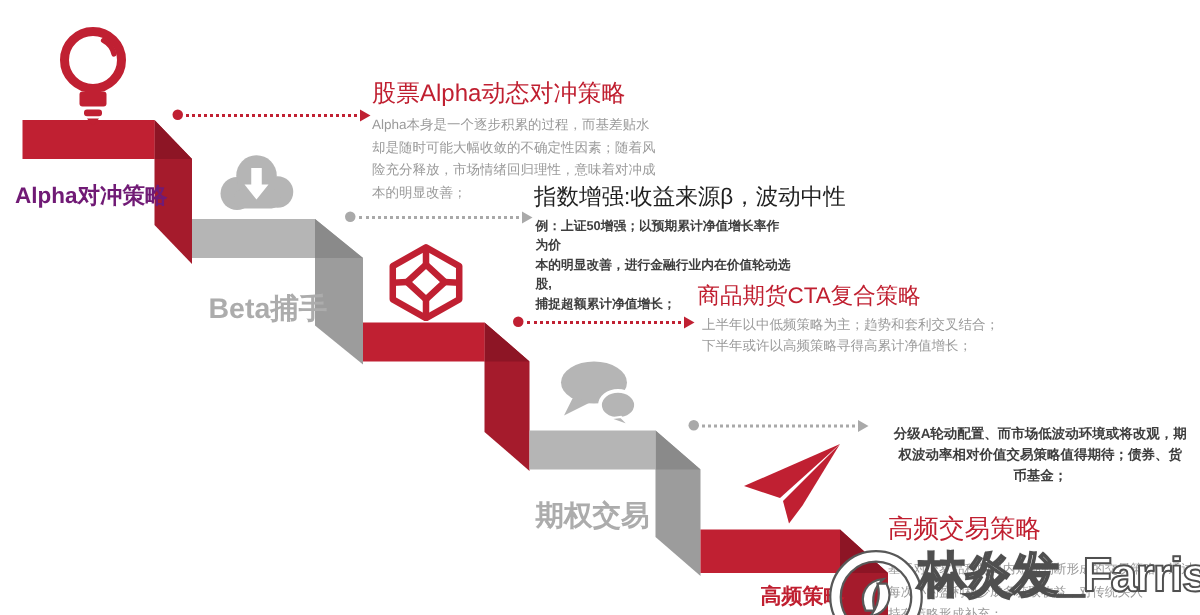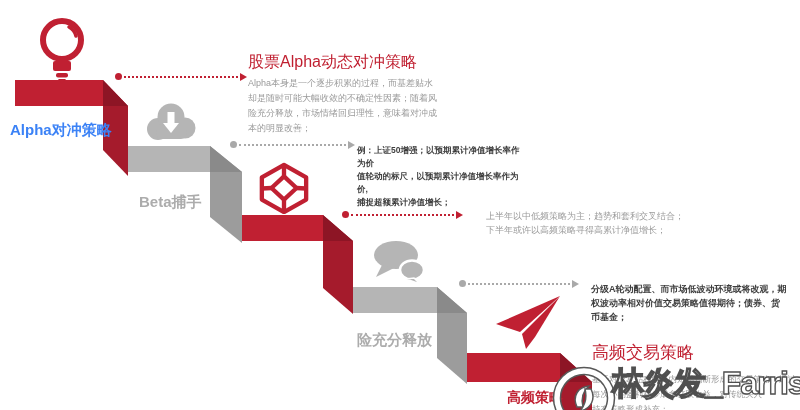--- a/index.html
+++ b/index.html
@@ -8,7 +8,7 @@
   .abs{position:absolute;}
   
   .step-label{position:absolute;font-weight:bold;white-space:nowrap;}
-  .lbl-darkred{color:#3b82f6;font-size:14px;}
+  .lbl-darkred{color:#701a75;font-size:14px;}
   .lbl-red{color:#C01F30;font-size:14px;}
   .lbl-gray{color:#ACACAC;font-size:15px;}
   

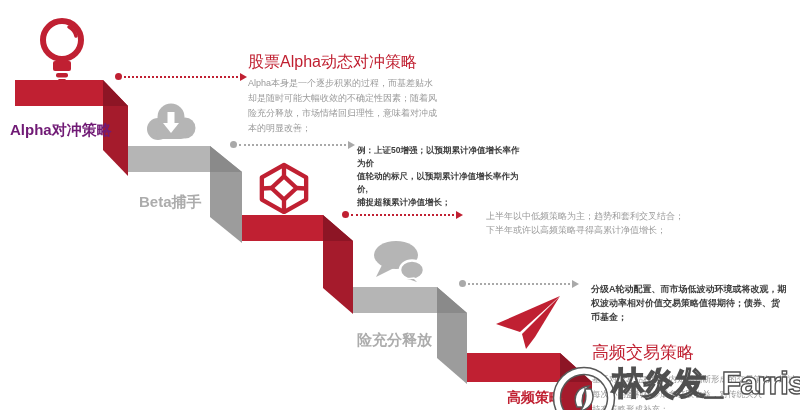--- a/index.html
+++ b/index.html
@@ -134,6 +134,7 @@
 险充分释放，市场情绪回归理性，意味着对冲成
 本的明显改善；</div>
 
+  <div class="callout-title t-black" style="left:356px;top:122px">指数增强:收益来源β，波动中性</div>
   <div class="callout-body b-dark" style="left:357px;top:144px;width:170px">例：上证50增强；以预期累计净值增长率作为价
 值轮动的标尺，以预期累计净值增长率作为价,
 捕捉超额累计净值增长；</div>

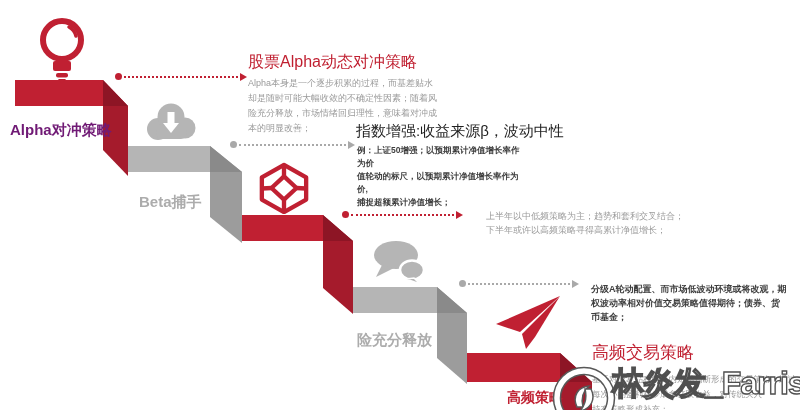--- a/index.html
+++ b/index.html
@@ -136,7 +136,7 @@
 
   <div class="callout-title t-black" style="left:356px;top:122px">指数增强:收益来源β，波动中性</div>
   <div class="callout-body b-dark" style="left:357px;top:144px;width:170px">例：上证50增强；以预期累计净值增长率作为价
-值轮动的标尺，以预期累计净值增长率作为价,
+本的明显改善，进行金融行业内在价值轮动选股,
 捕捉超额累计净值增长；</div>
 
   <div class="callout-body b-gray-sm" style="left:486px;top:210px;width:200px">上半年以中低频策略为主；趋势和套利交叉结合；

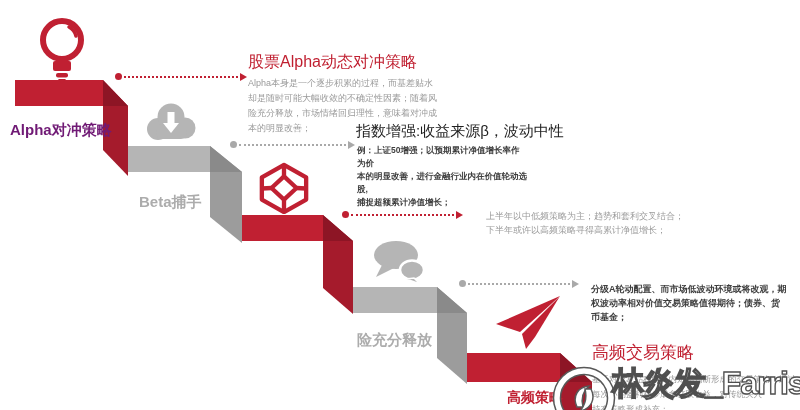--- a/index.html
+++ b/index.html
@@ -10,7 +10,7 @@
   .step-label{position:absolute;font-weight:bold;white-space:nowrap;}
   .lbl-darkred{color:#701a75;font-size:14px;}
   .lbl-red{color:#C01F30;font-size:14px;}
-  .lbl-gray{color:#ACACAC;font-size:15px;}
+  .lbl-gray{color:#ACACAC;font-size:19px;}
   
   .conn{position:absolute;display:flex;align-items:center;height:9px;}
   .conn .dot{width:7px;height:7px;border-radius:50%;background:currentColor;flex:0 0 auto;}

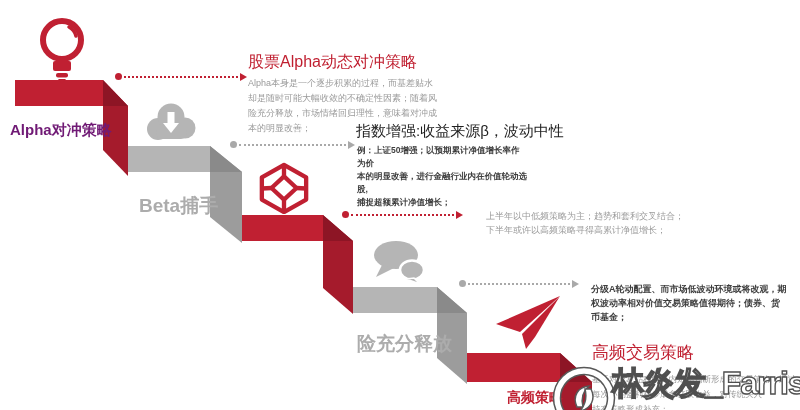--- a/index.html
+++ b/index.html
@@ -139,6 +139,7 @@
 本的明显改善，进行金融行业内在价值轮动选股,
 捕捉超额累计净值增长；</div>
 
+  <div class="callout-title t-red" style="left:465px;top:188px;font-size:15px">商品期货CTA复合策略</div>
   <div class="callout-body b-gray-sm" style="left:486px;top:210px;width:200px">上半年以中低频策略为主；趋势和套利交叉结合；
 下半年或许以高频策略寻得高累计净值增长；</div>
 

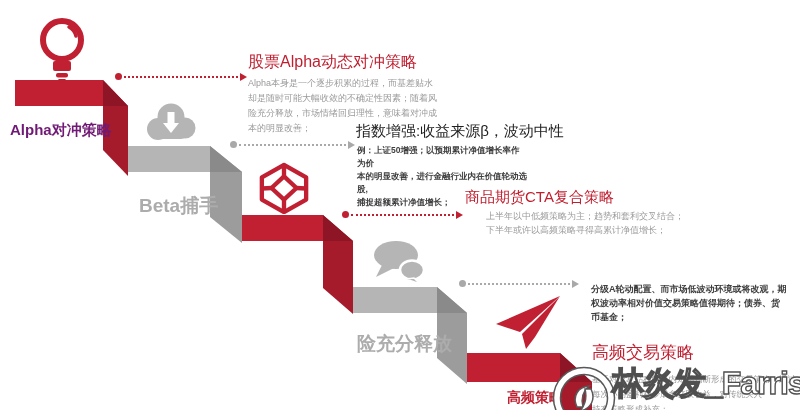--- a/index.html
+++ b/index.html
@@ -140,7 +140,7 @@
 捕捉超额累计净值增长；</div>
 
   <div class="callout-title t-red" style="left:465px;top:188px;font-size:15px">商品期货CTA复合策略</div>
-  <div class="callout-body b-gray-sm" style="left:486px;top:210px;width:200px">上半年以中低频策略为主；趋势和套利交叉结合；
+  <div class="callout-body b-gray-sm" style="left:468px;top:210px;width:200px">上半年以中低频策略为主；趋势和套利交叉结合；
 下半年或许以高频策略寻得高累计净值增长；</div>
 
   <div class="callout-body b-dark2" style="left:591px;top:282px;width:205px">分级A轮动配置、而市场低波动环境或将改观，期

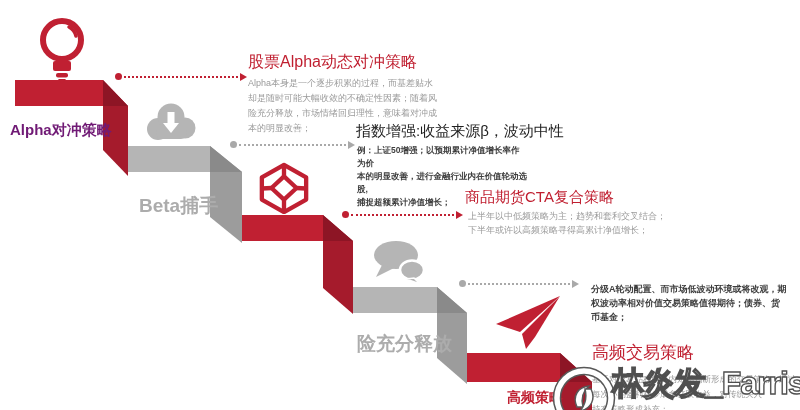--- a/index.html
+++ b/index.html
@@ -28,7 +28,7 @@
   .b-gray{color:#9A9A9A;font-size:9px;line-height:15px;}
   .b-gray-sm{color:#9A9A9A;font-size:9px;line-height:13.5px;}
   .b-dark{color:#3E3E3E;font-weight:bold;font-size:8.5px;line-height:13px;}
-  .b-dark2{color:#3E3E3E;font-weight:bold;font-size:9px;line-height:14px;}
+  .b-dark2{color:#3E3E3E;font-weight:bold;font-size:9px;line-height:14px;text-align:center;}
   .b-tiny{font-size:8.5px;line-height:15px;}
   
   .wm-text{position:absolute;left:612px;top:362px;font-size:32px;font-weight:bold;color:#fff;

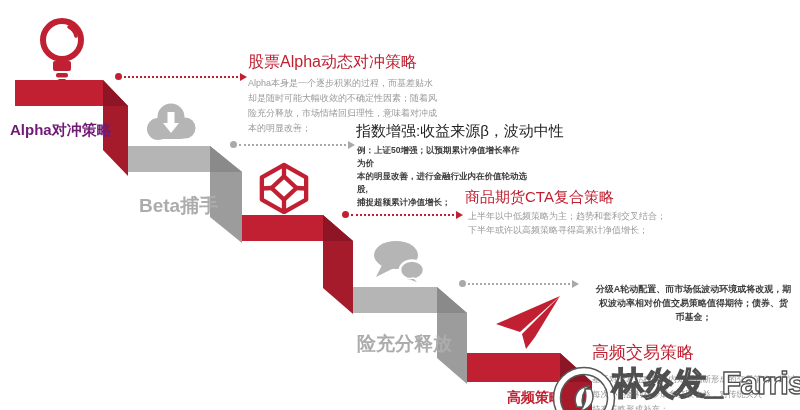--- a/index.html
+++ b/index.html
@@ -104,7 +104,7 @@
 
   <div class="step-label lbl-darkred" style="left:10px;top:121px;font-size:15px">Alpha对冲策略</div>
   <div class="step-label lbl-gray" style="left:139px;top:193px">Beta捕手</div>
-  <div class="step-label lbl-gray" style="left:357px;top:331px">险充分释放</div>
+  <div class="step-label lbl-gray" style="left:357px;top:331px">期权交易</div>
   <div class="step-label lbl-red" style="left:507px;top:389px">高频策略</div>
 
   <div class="conn conn-red" style="left:115px;top:72px;width:132px">

